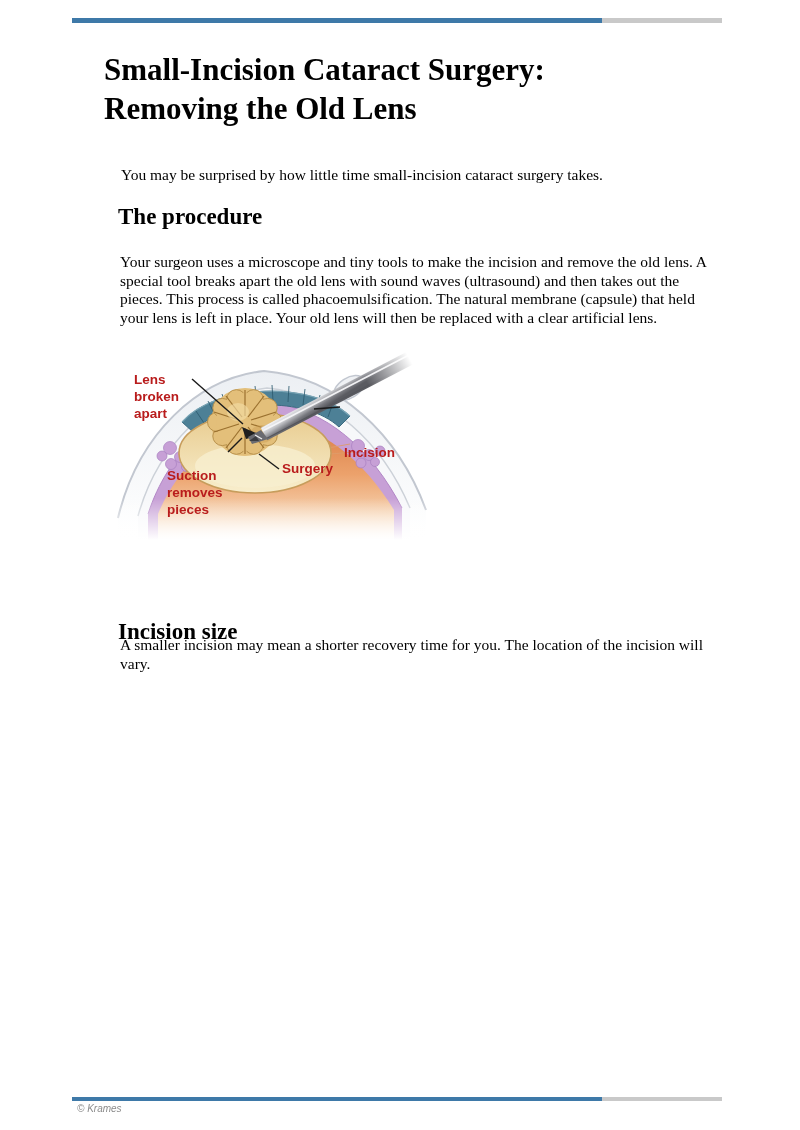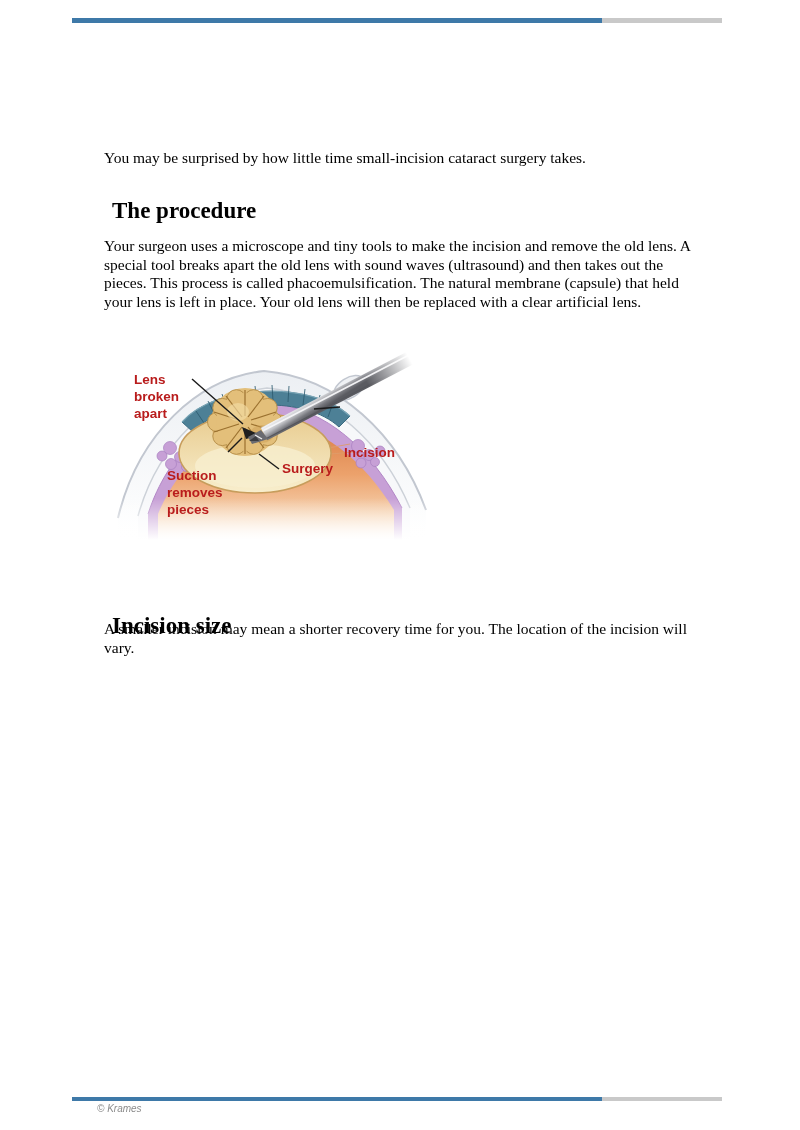--- a/index.html
+++ b/index.html
@@ -52,6 +52,10 @@
     <div class="seg-gray"></div>
   </div>
 
+  <h1>
+    <span>Small-Incision Cataract Surgery:</span>
+    <span>Removing the Old Lens</span>
+  </h1>
 
   <p class="intro">You may be surprised by how little time small-incision cataract surgery takes.</p>
 

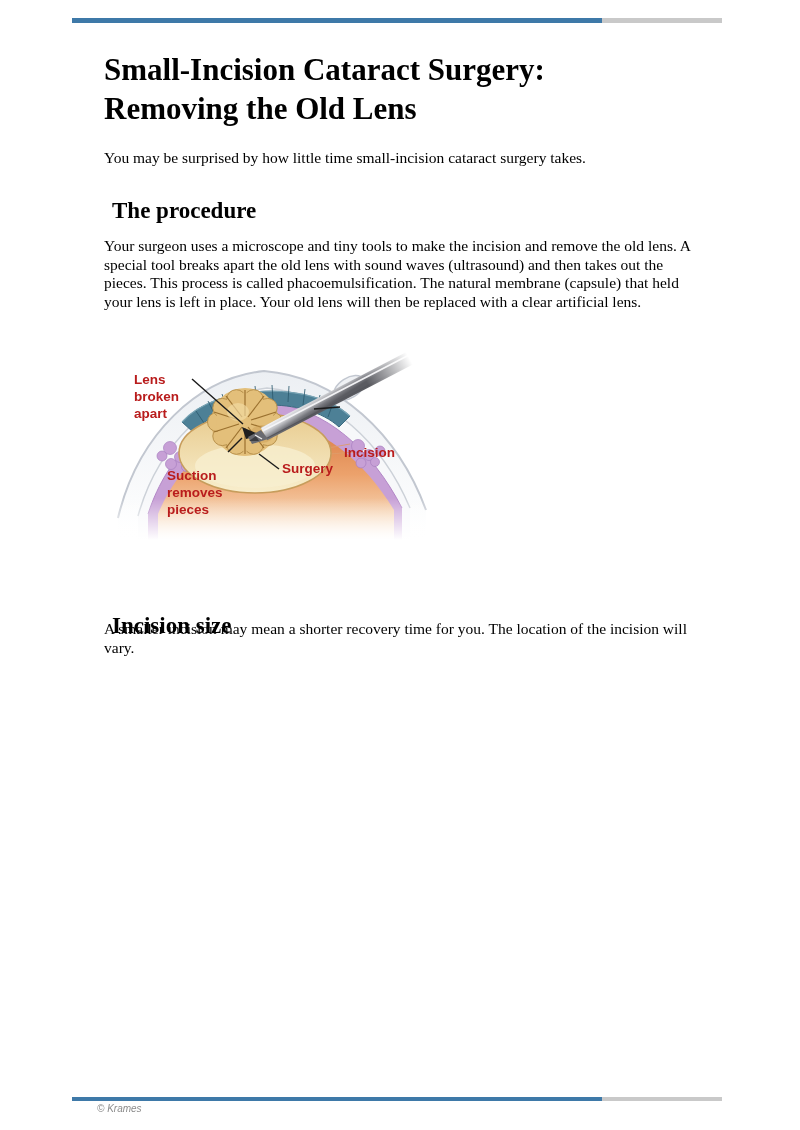--- a/index.html
+++ b/index.html
@@ -16,7 +16,7 @@
   
   h1{position:absolute;left:104px;top:50px;margin:0;font-size:31px;line-height:39px;font-weight:bold;}
   h1 span{display:block;}
-  .intro{position:absolute;left:104px;top:148px;margin:0;font-size:15.5px;line-height:19px;}
+  .intro{position:absolute;left:104px;top:148px;margin:17px;font-size:15.5px;line-height:19px;}
   .h2{position:absolute;left:104px;margin:8px;font-size:23px;line-height:27px;font-weight:bold;}
   .h2-procedure{top:189px;}
   .h2-incision{top:604px;}

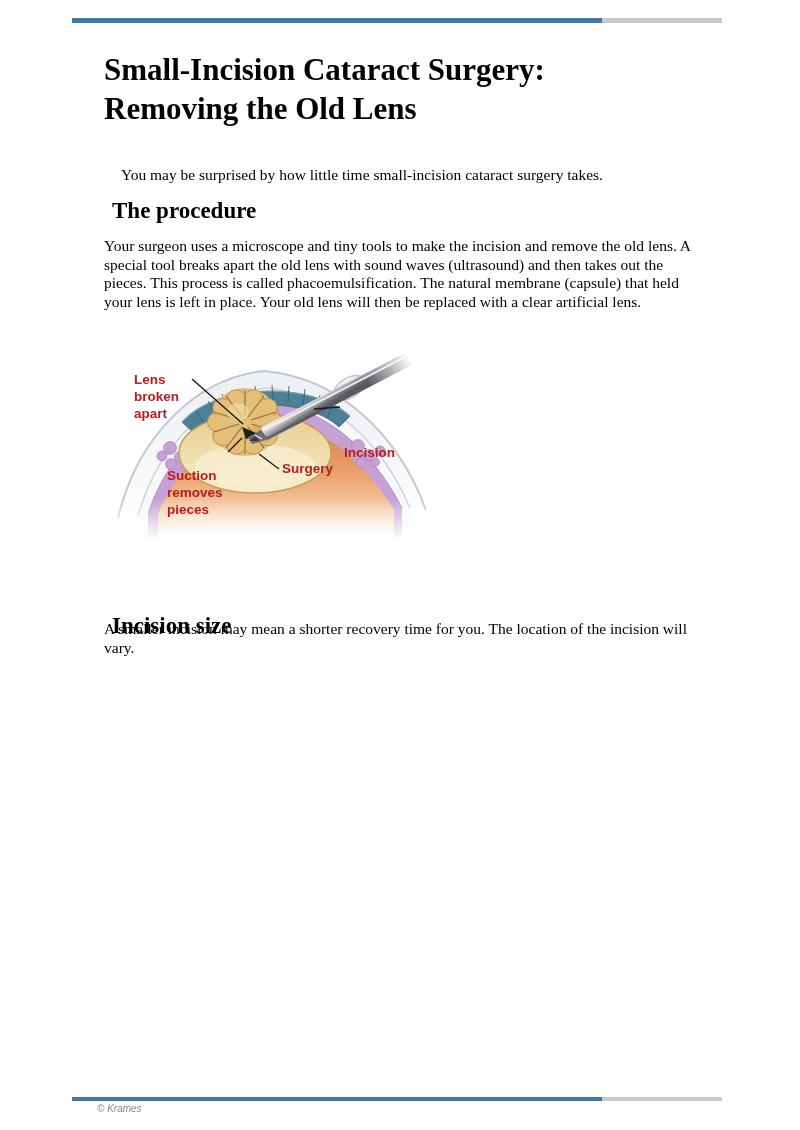--- a/index.html
+++ b/index.html
@@ -17,7 +17,7 @@
   h1{position:absolute;left:104px;top:50px;margin:0;font-size:31px;line-height:39px;font-weight:bold;}
   h1 span{display:block;}
   .intro{position:absolute;left:104px;top:148px;margin:17px;font-size:15.5px;line-height:19px;}
-  .h2{position:absolute;left:104px;margin:8px;font-size:23px;line-height:27px;font-weight:bold;}
+  .h2{position:absolute;left:104px;margin:14px;font-size:23px;line-height:27px;font-weight:bold;}
   .h2-procedure{top:189px;}
   .h2-incision{top:604px;}
   .body-p{position:absolute;left:104px;width:596px;margin:0;font-size:15.5px;line-height:18.7px;}

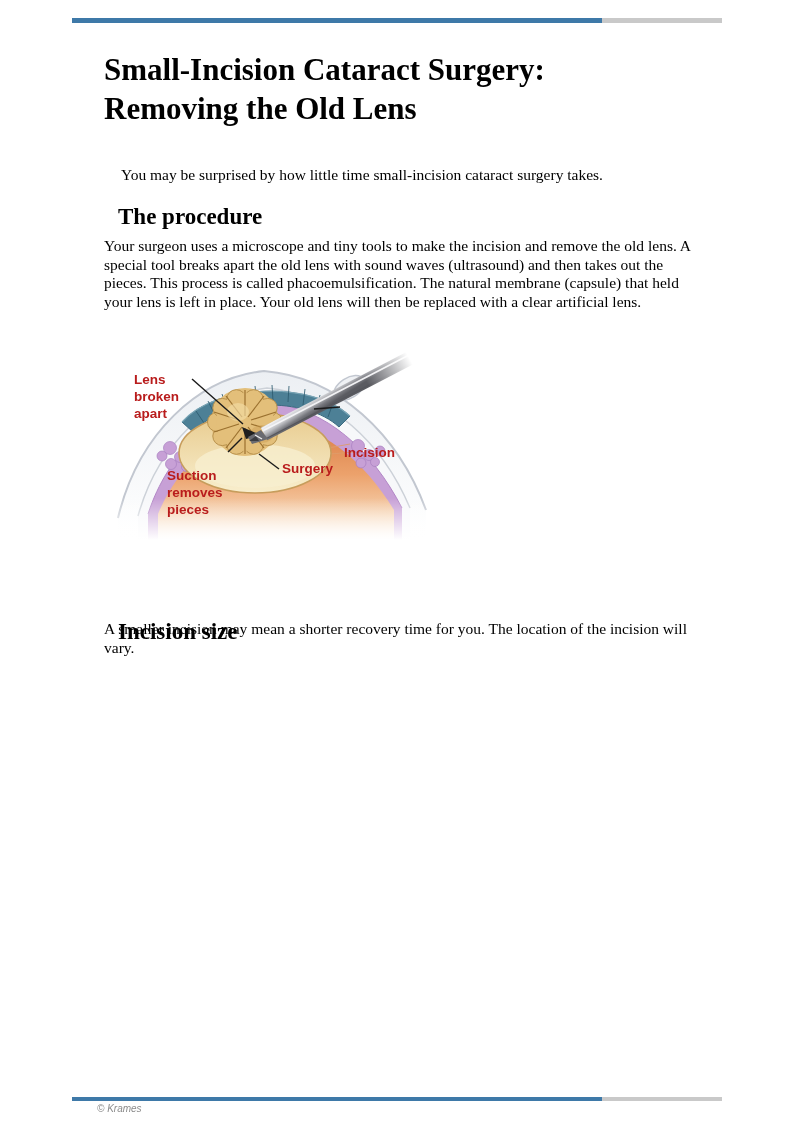--- a/index.html
+++ b/index.html
@@ -20,7 +20,7 @@
   .h2{position:absolute;left:104px;margin:14px;font-size:23px;line-height:27px;font-weight:bold;}
   .h2-procedure{top:189px;}
   .h2-incision{top:604px;}
-  .body-p{position:absolute;left:104px;width:596px;margin:0;font-size:15.5px;line-height:18.7px;}
+  .body-p{position:absolute;left:104px;width:596px;margin:16px;font-size:15.5px;line-height:18.7px;}
   .p-procedure{top:237px;}
   .p-incision{top:620px;}
   

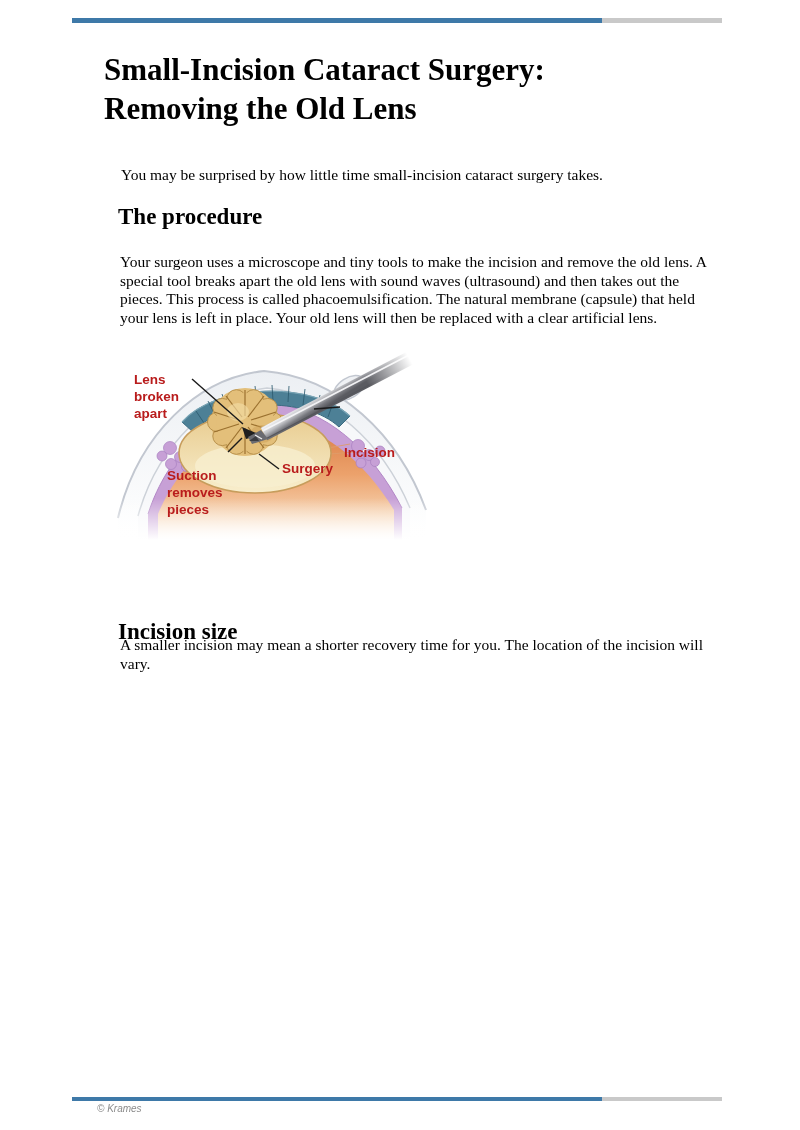--- a/index.html
+++ b/index.html
@@ -39,7 +39,7 @@
     position:absolute;top:1103px;font-family:"Liberation Sans",sans-serif;
     font-style:italic;font-size:10px;color:#8b8b8b;
   }
-  .footer-left{left:77px;margin-left:20px;}
+  .footer-left{left:77px;}
   .footer-right{left:72px;width:650px;text-align:right;}
 </style>
 </head>

